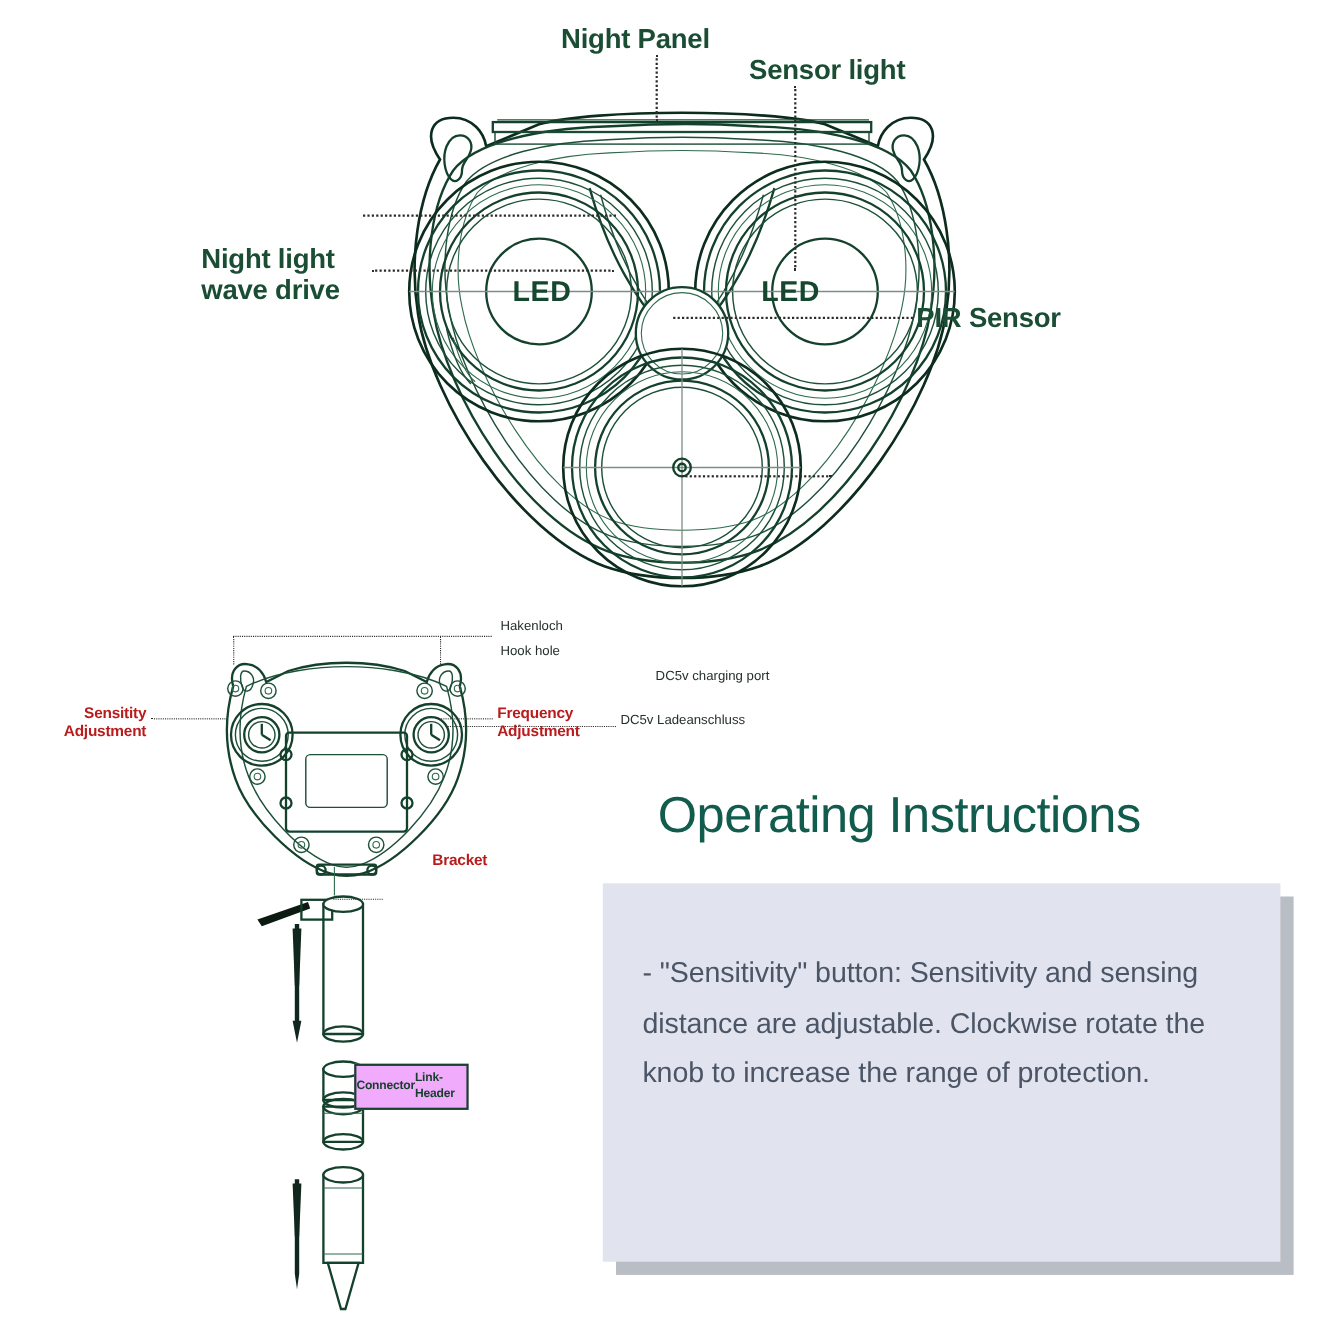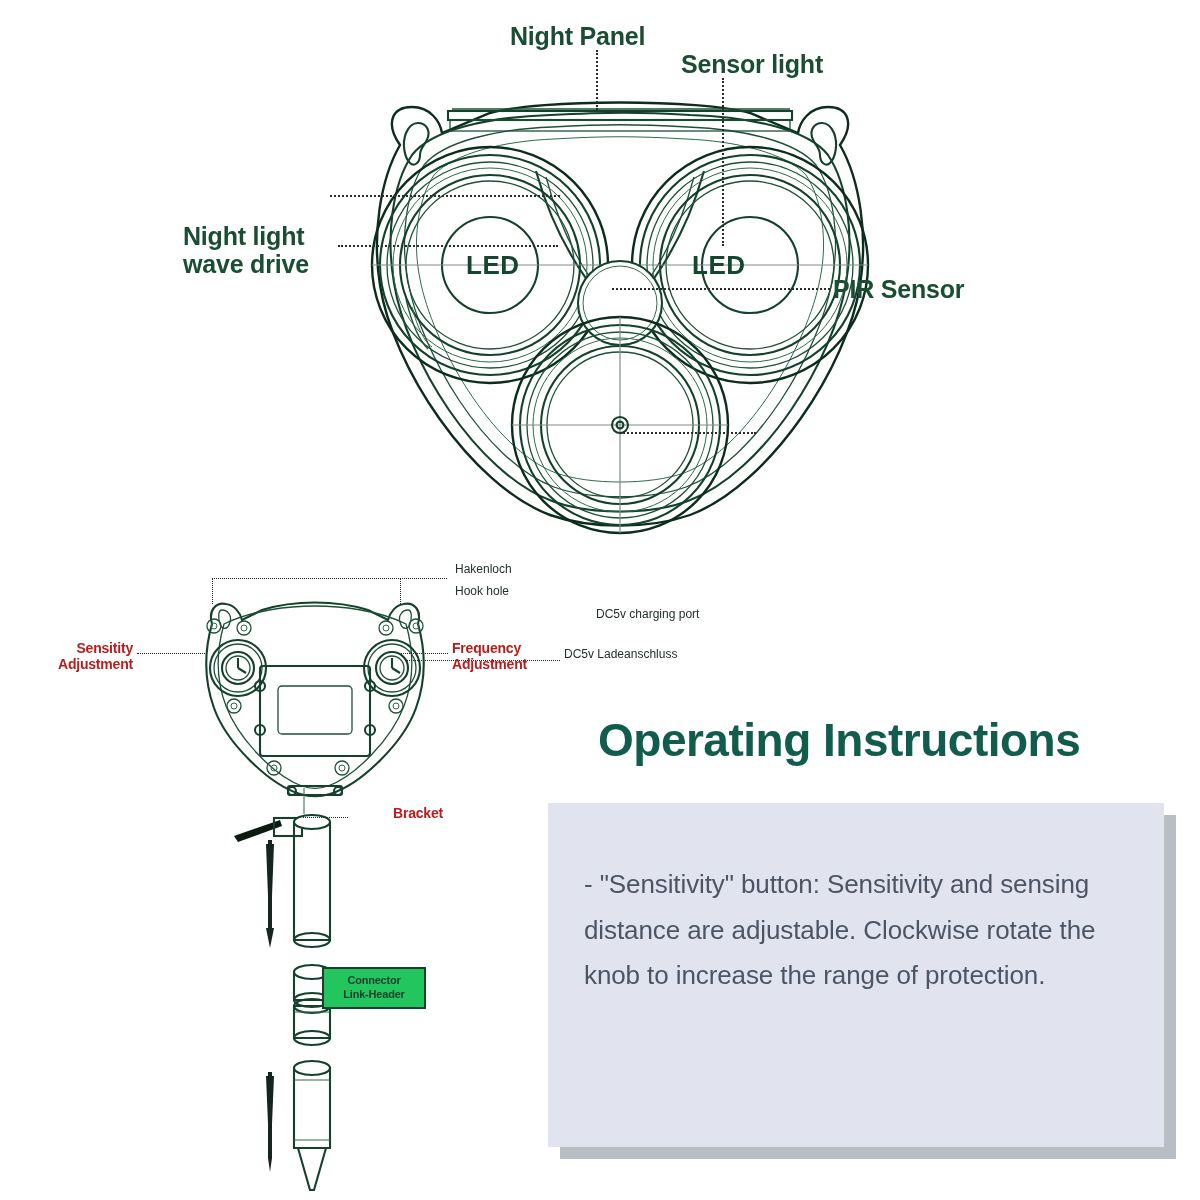--- a/index.html
+++ b/index.html
@@ -115,7 +115,7 @@
   .oi-title {
     position: absolute;
     font-family: "Liberation Sans", sans-serif;
-    font-weight: bold;
+    font-weight: normal;
     font-size: 46px;
     color: #115c4c;
     letter-spacing: -0.5px;

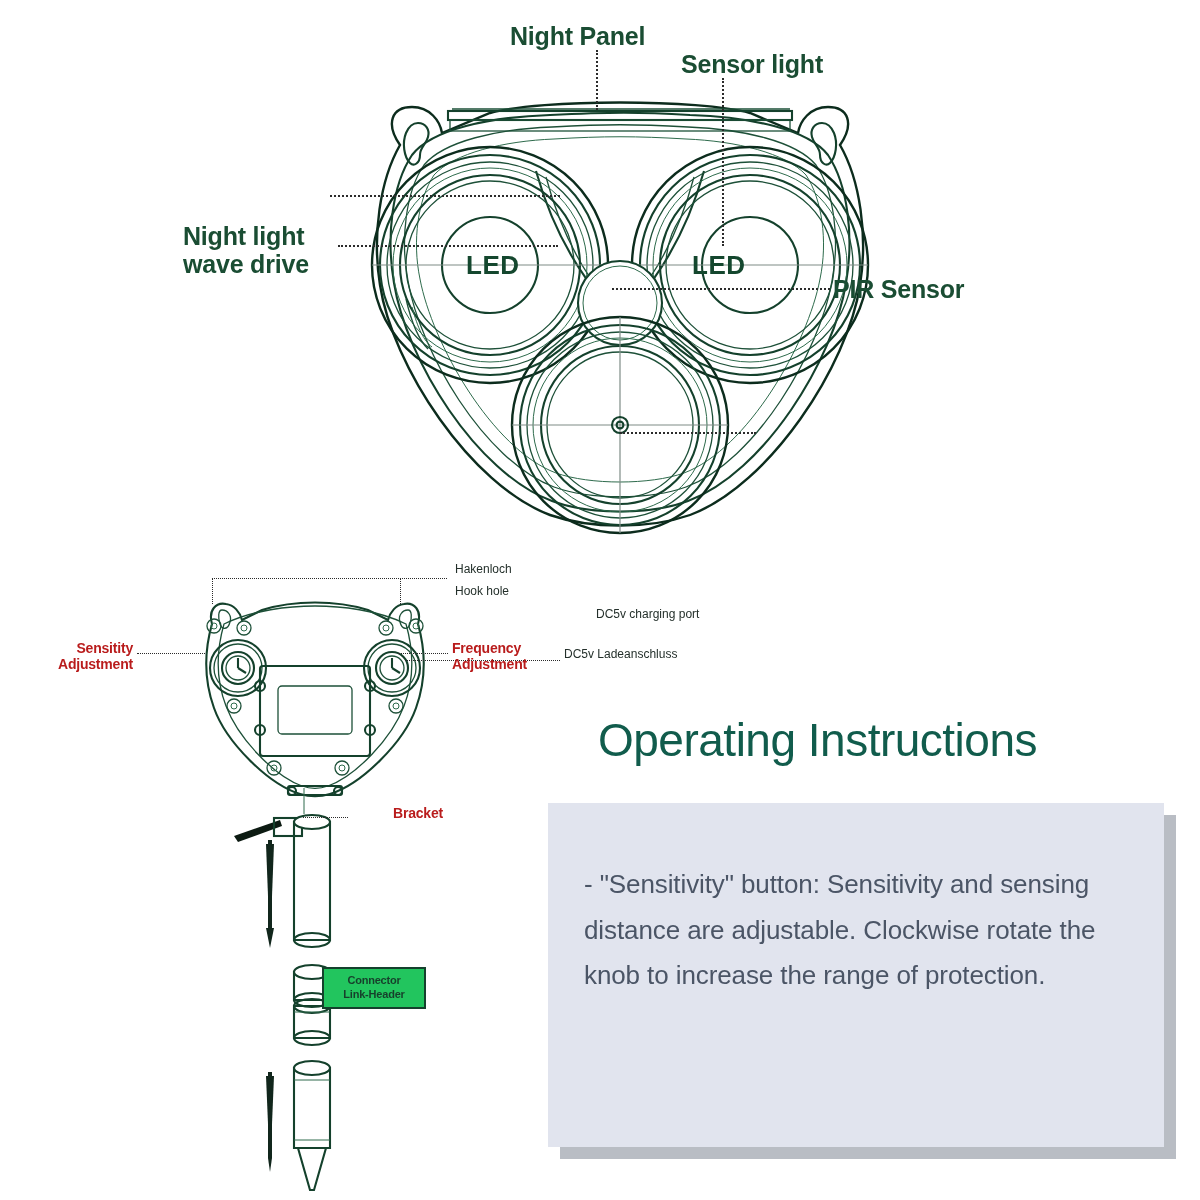--- a/index.html
+++ b/index.html
@@ -403,7 +403,7 @@
   </svg>
 
   <div class="leader-thin" style="left:303px; top:817px; width:45px;"></div>
-  <div class="lbl lbl-sm-b" style="left:351px; top:806px;padding-left:42px;">Bracket</div>
+  <div class="lbl lbl-sm-b" style="left:351px; top:774px;padding-left:42px;">Bracket</div>
 
   <div class="conn-box" style="left:322px; top:967px; width:104px; height:42px;">
     <span>Connector</span>

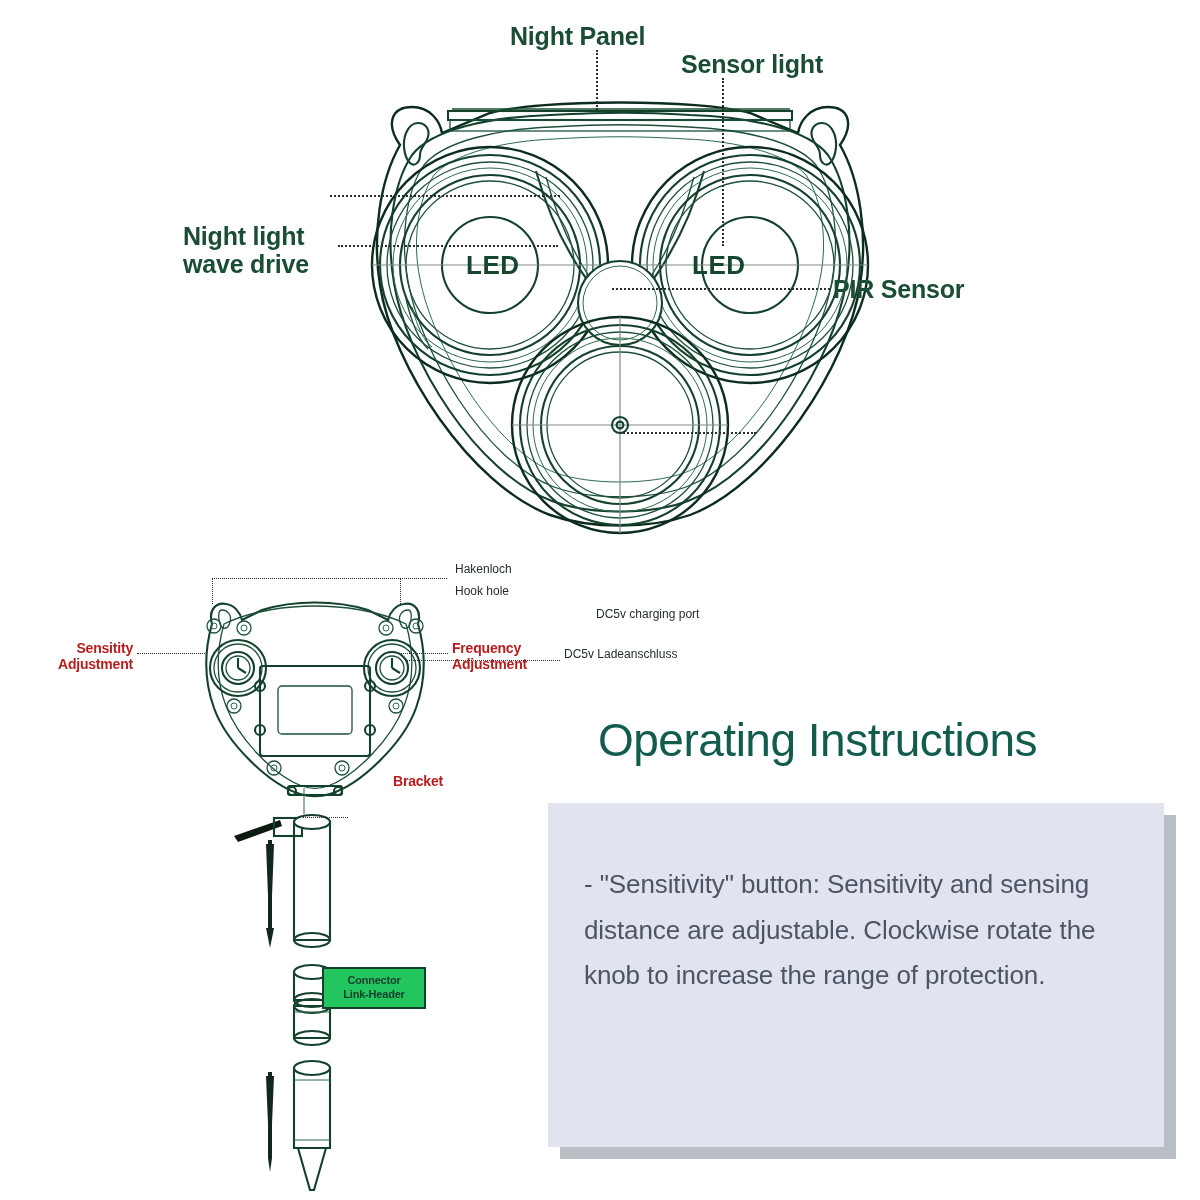--- a/index.html
+++ b/index.html
@@ -142,10 +142,10 @@
   .conn-box {
     position: absolute;
     border: 2px solid #15412d;
-    background: #22c55e;
+    background: #f0abfc;
     box-sizing: border-box;
     display: flex;
-    flex-direction: column;
+    flex-direction: row;
     align-items: center;
     justify-content: center;
   }

